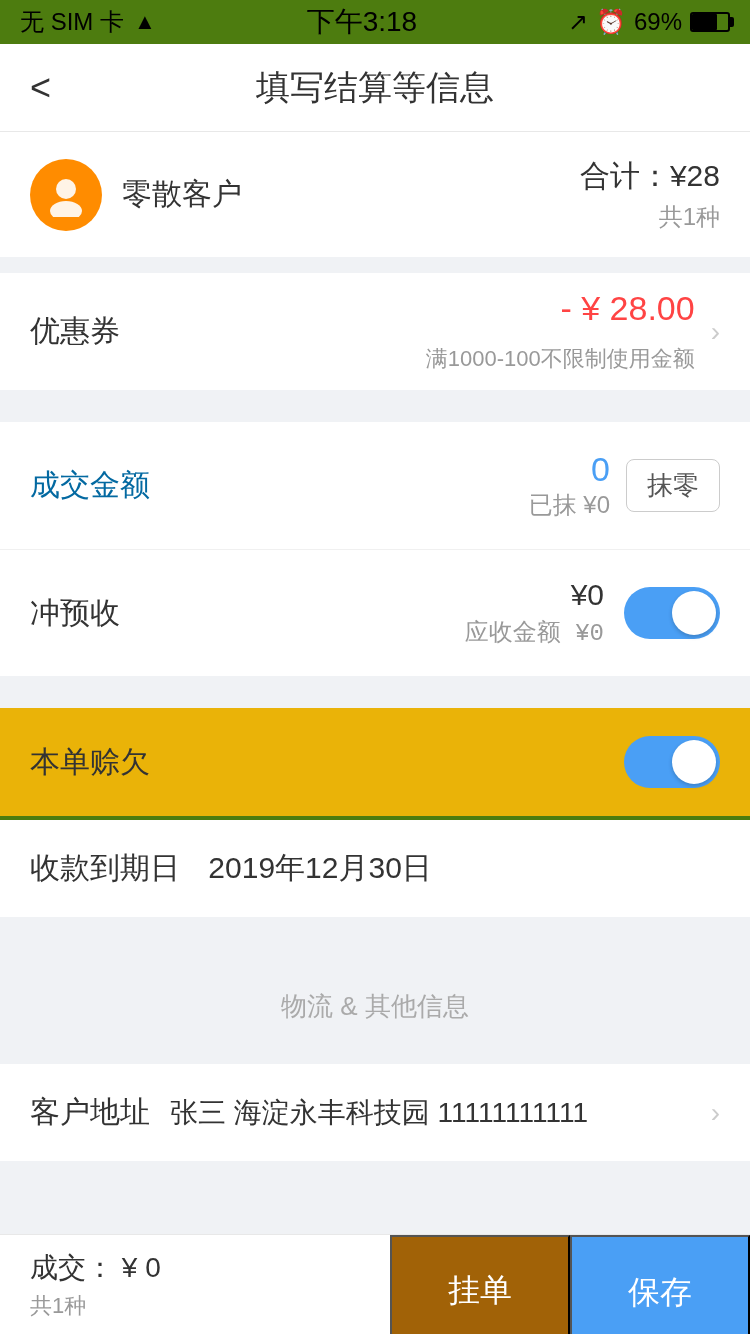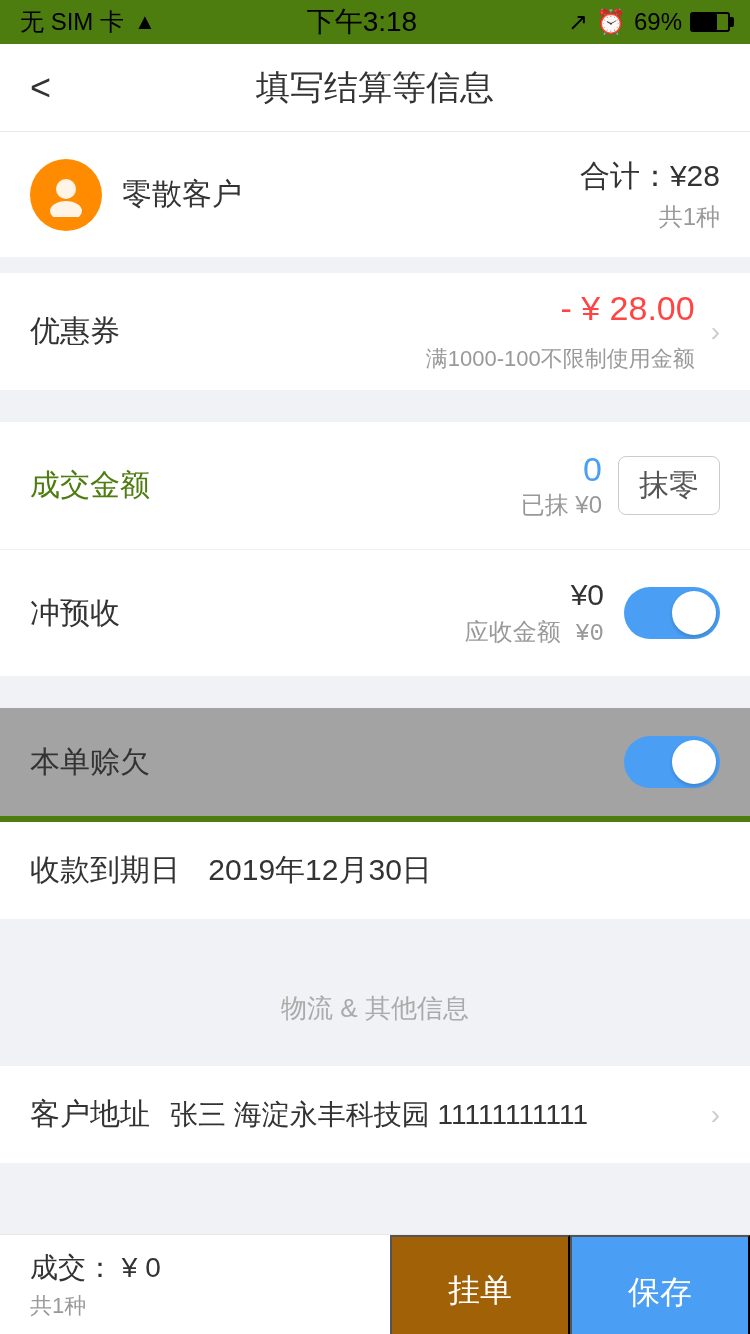--- a/index.html
+++ b/index.html
@@ -117,7 +117,7 @@
       align-items: center;
       justify-content: space-between;
     }
-    .deal-label { font-size: 30px; color: #4d7c0f; text-align: right; }
+    .deal-label { font-size: 30px; color: #0369a1; text-align: right; }
     .deal-right { display: flex; align-items: center; gap: 16px; }
     .deal-amount-input {
       font-size: 34px;

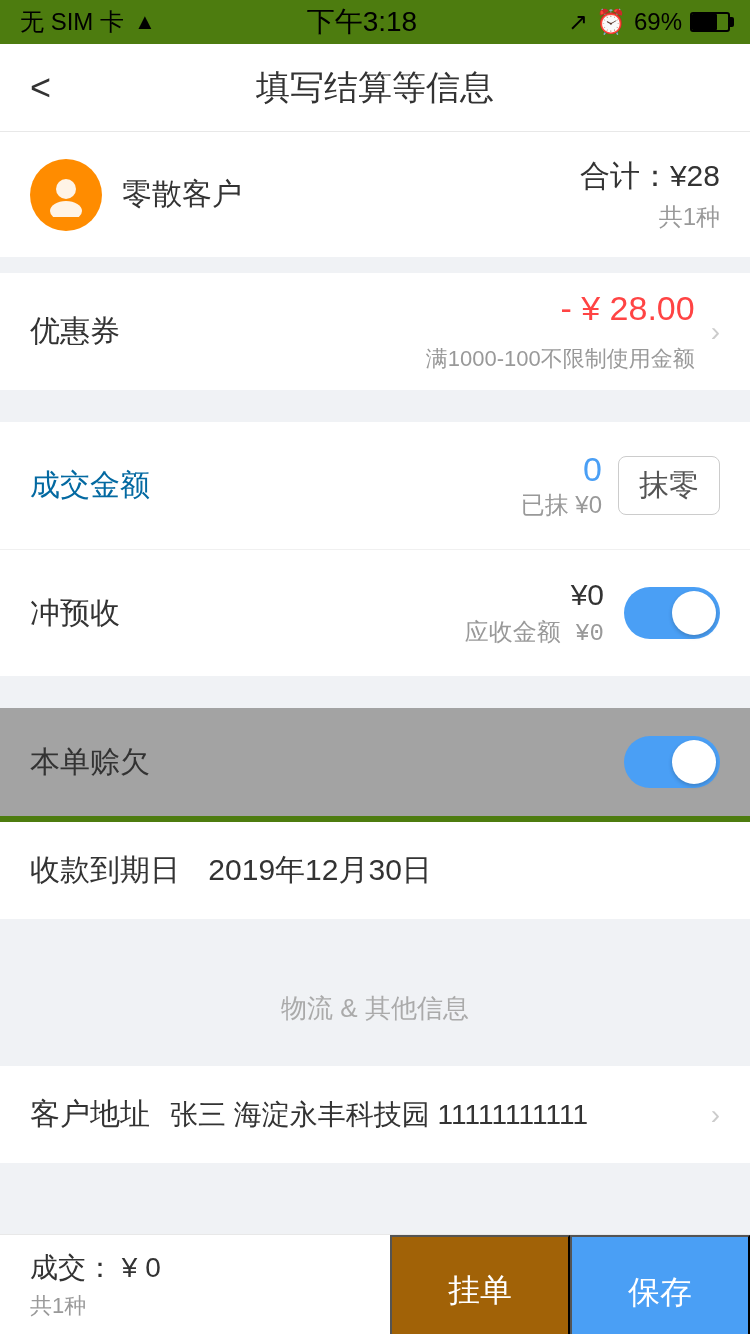--- a/index.html
+++ b/index.html
@@ -132,7 +132,7 @@
       border: 1px solid #ccc;
       border-radius: 8px;
       padding: 8px 20px;
-      font-size: 30px;
+      font-size: 26px;
       color: #555;
       background: #fff;
       cursor: pointer;

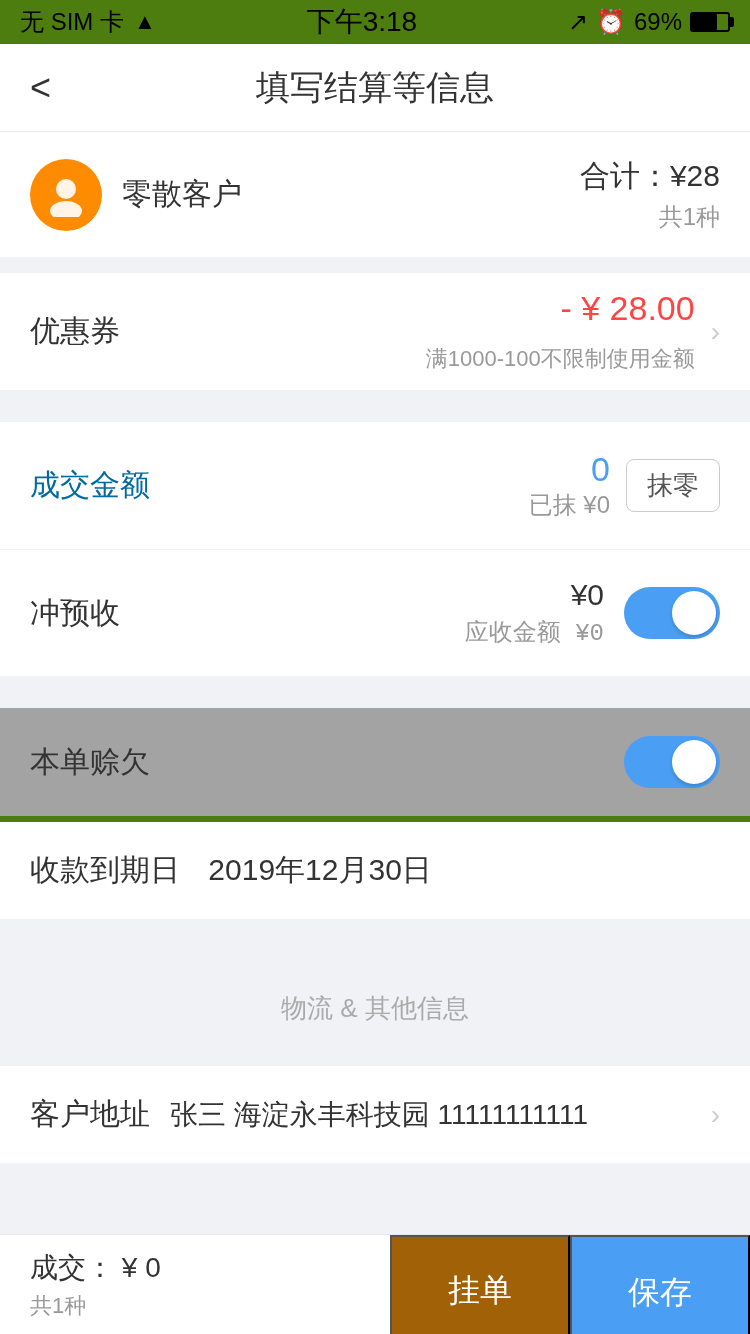--- a/index.html
+++ b/index.html
@@ -179,7 +179,7 @@
 
     
     .credit-section {
-      background: #a3a3a3;
+      background: #eab308;
       padding: 28px 30px;
       display: flex;
       align-items: center;

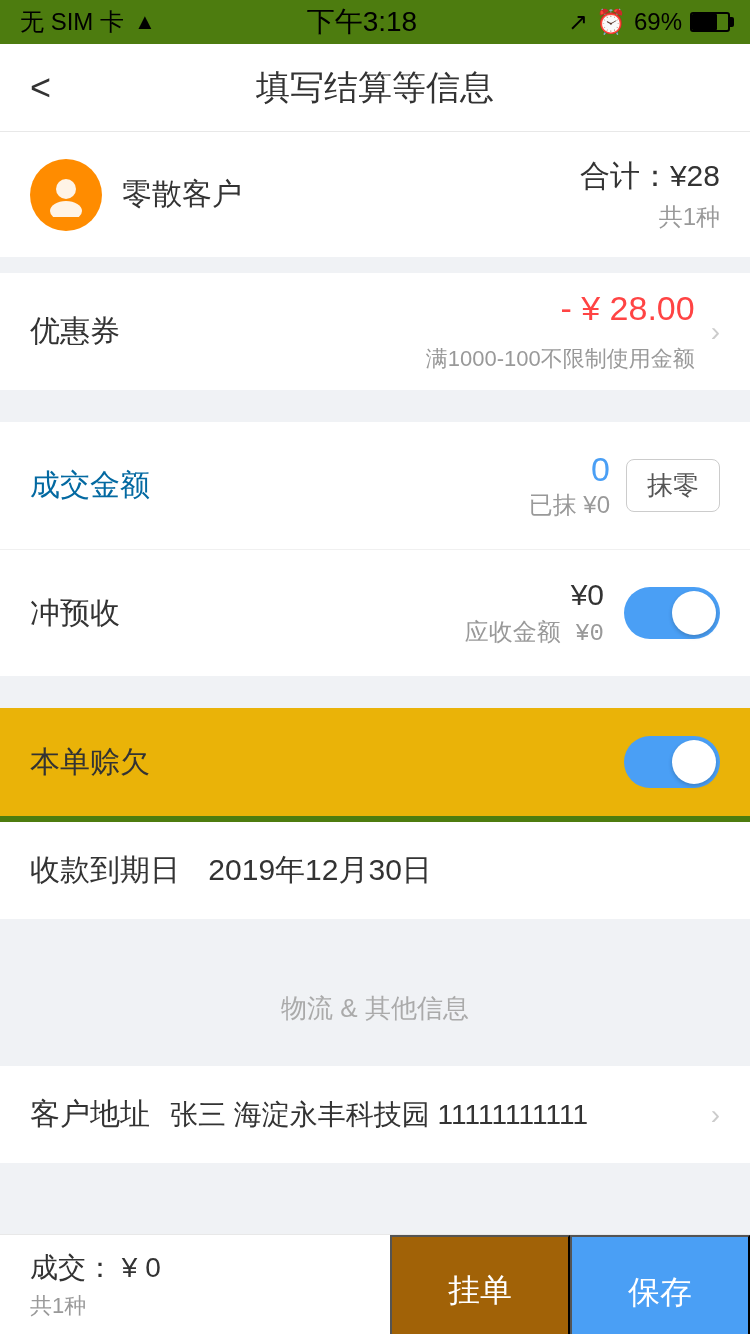--- a/index.html
+++ b/index.html
@@ -192,7 +192,7 @@
     .due-date-row {
       background: #fff;
       padding: 28px 30px;
-      border-top: 6px solid #4d7c0f;
+      border-top: 4px solid #4d7c0f;
     }
     .due-date-content { font-size: 30px; color: #333; }
 

